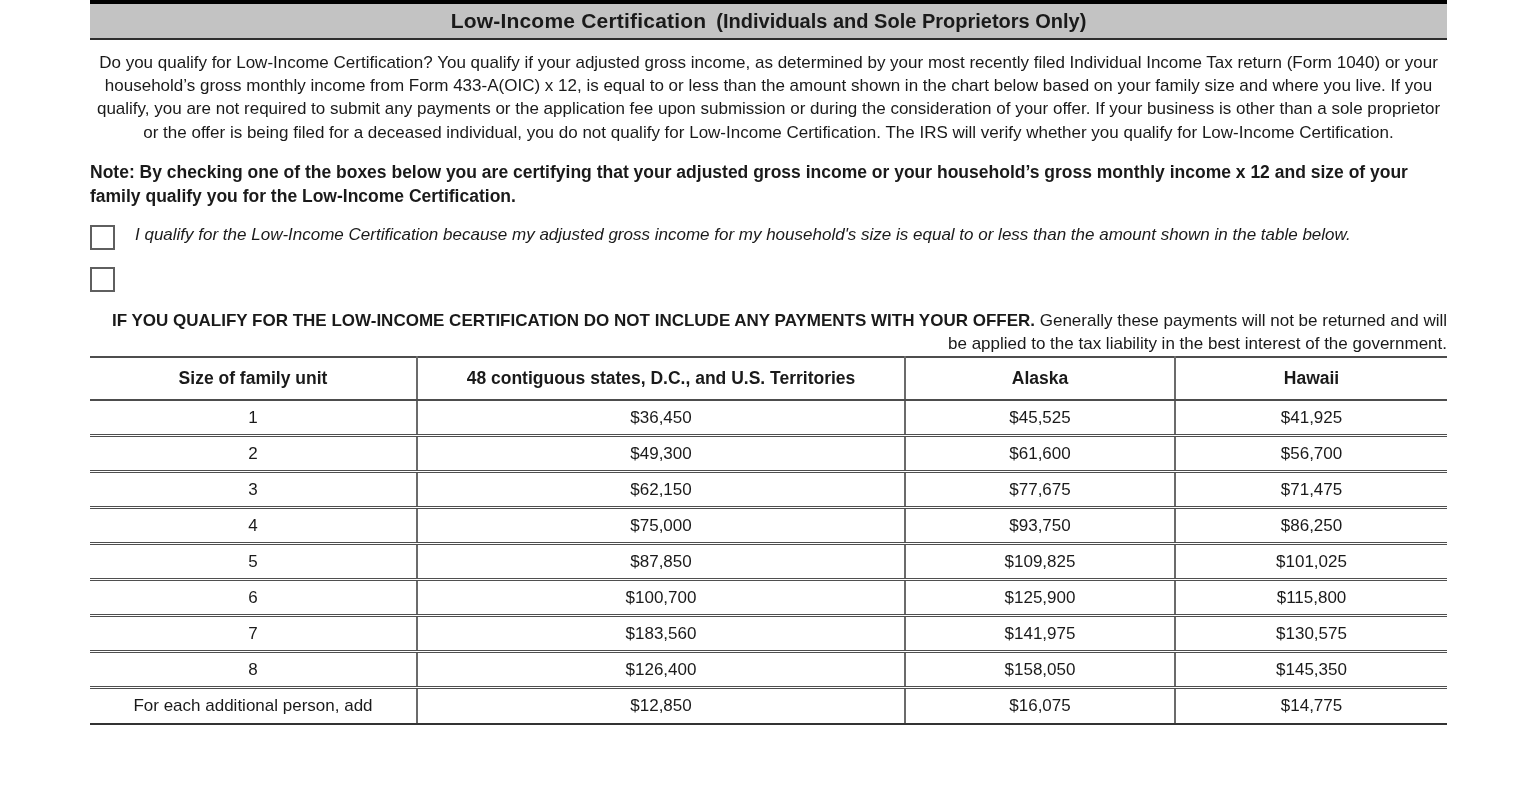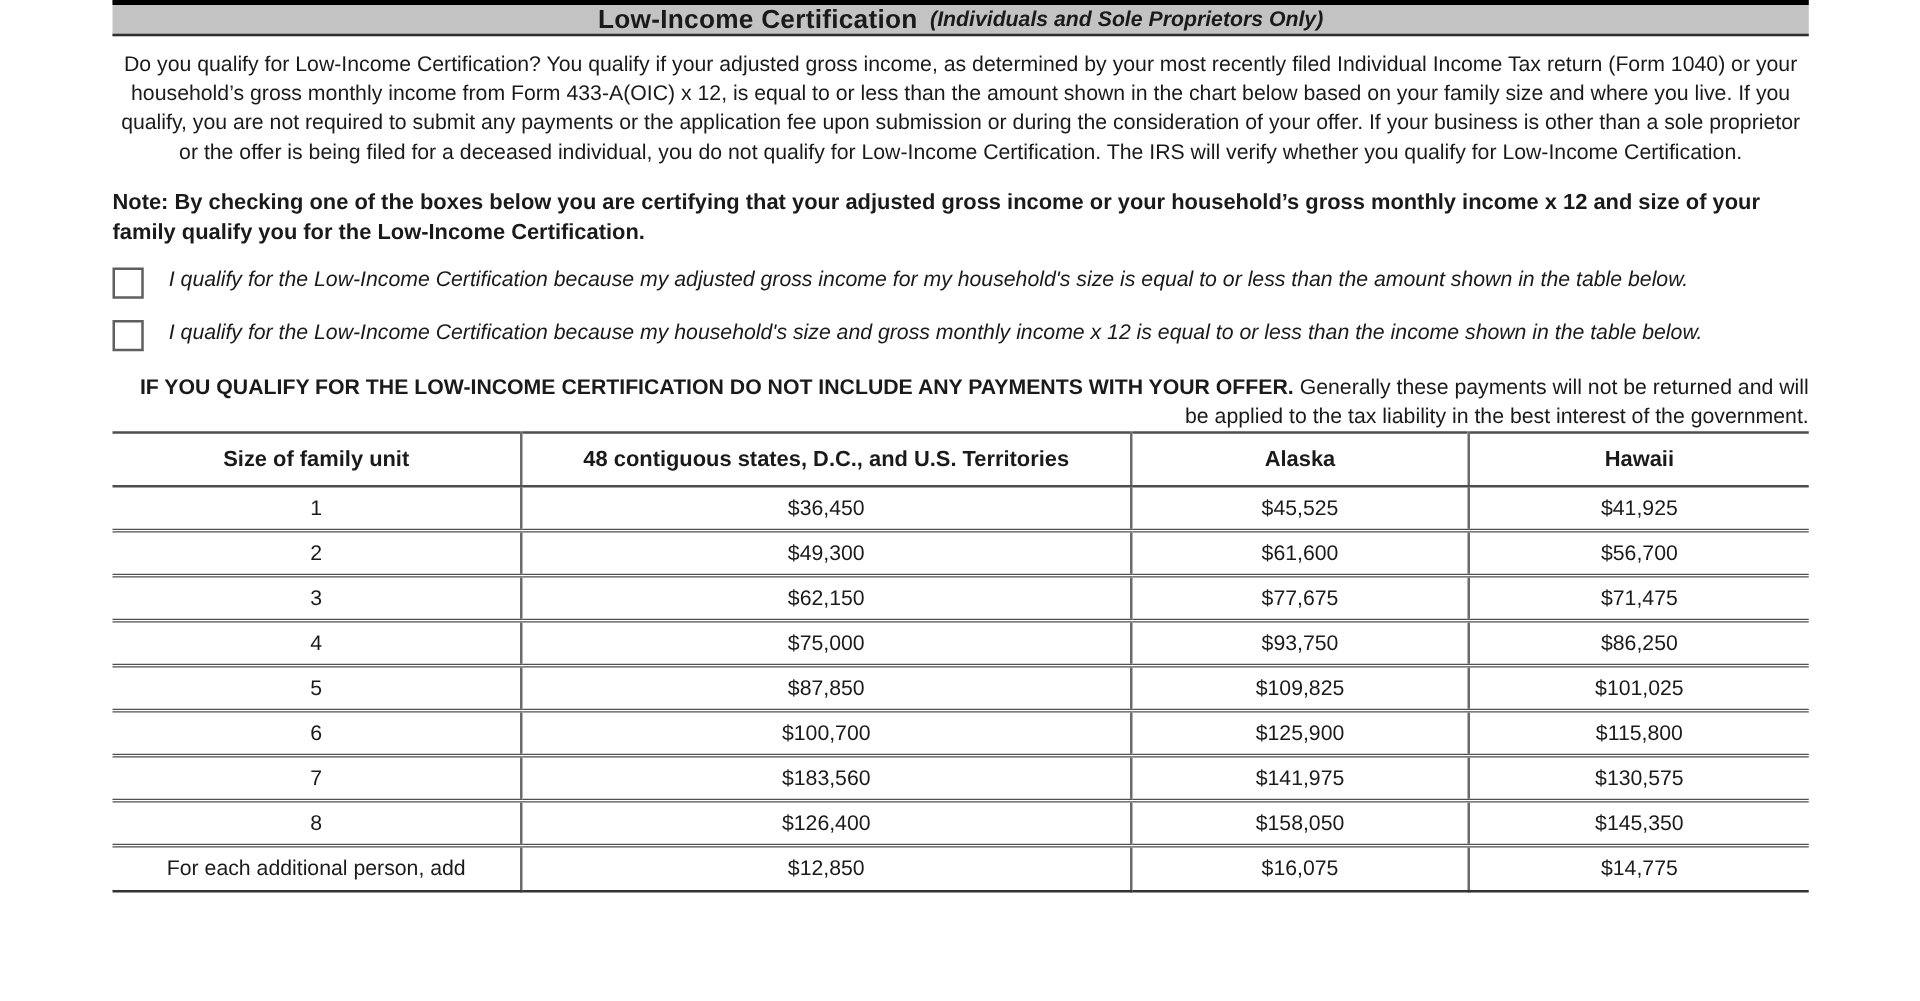--- a/index.html
+++ b/index.html
@@ -15,7 +15,7 @@
   
   .title-bar {
     margin-top: 0;
-    height: 29px;
+    height: 40px;
     background: #c3c3c3;
     border-top: 4px solid #000000;
     border-bottom: 2px solid #2e2e2e;

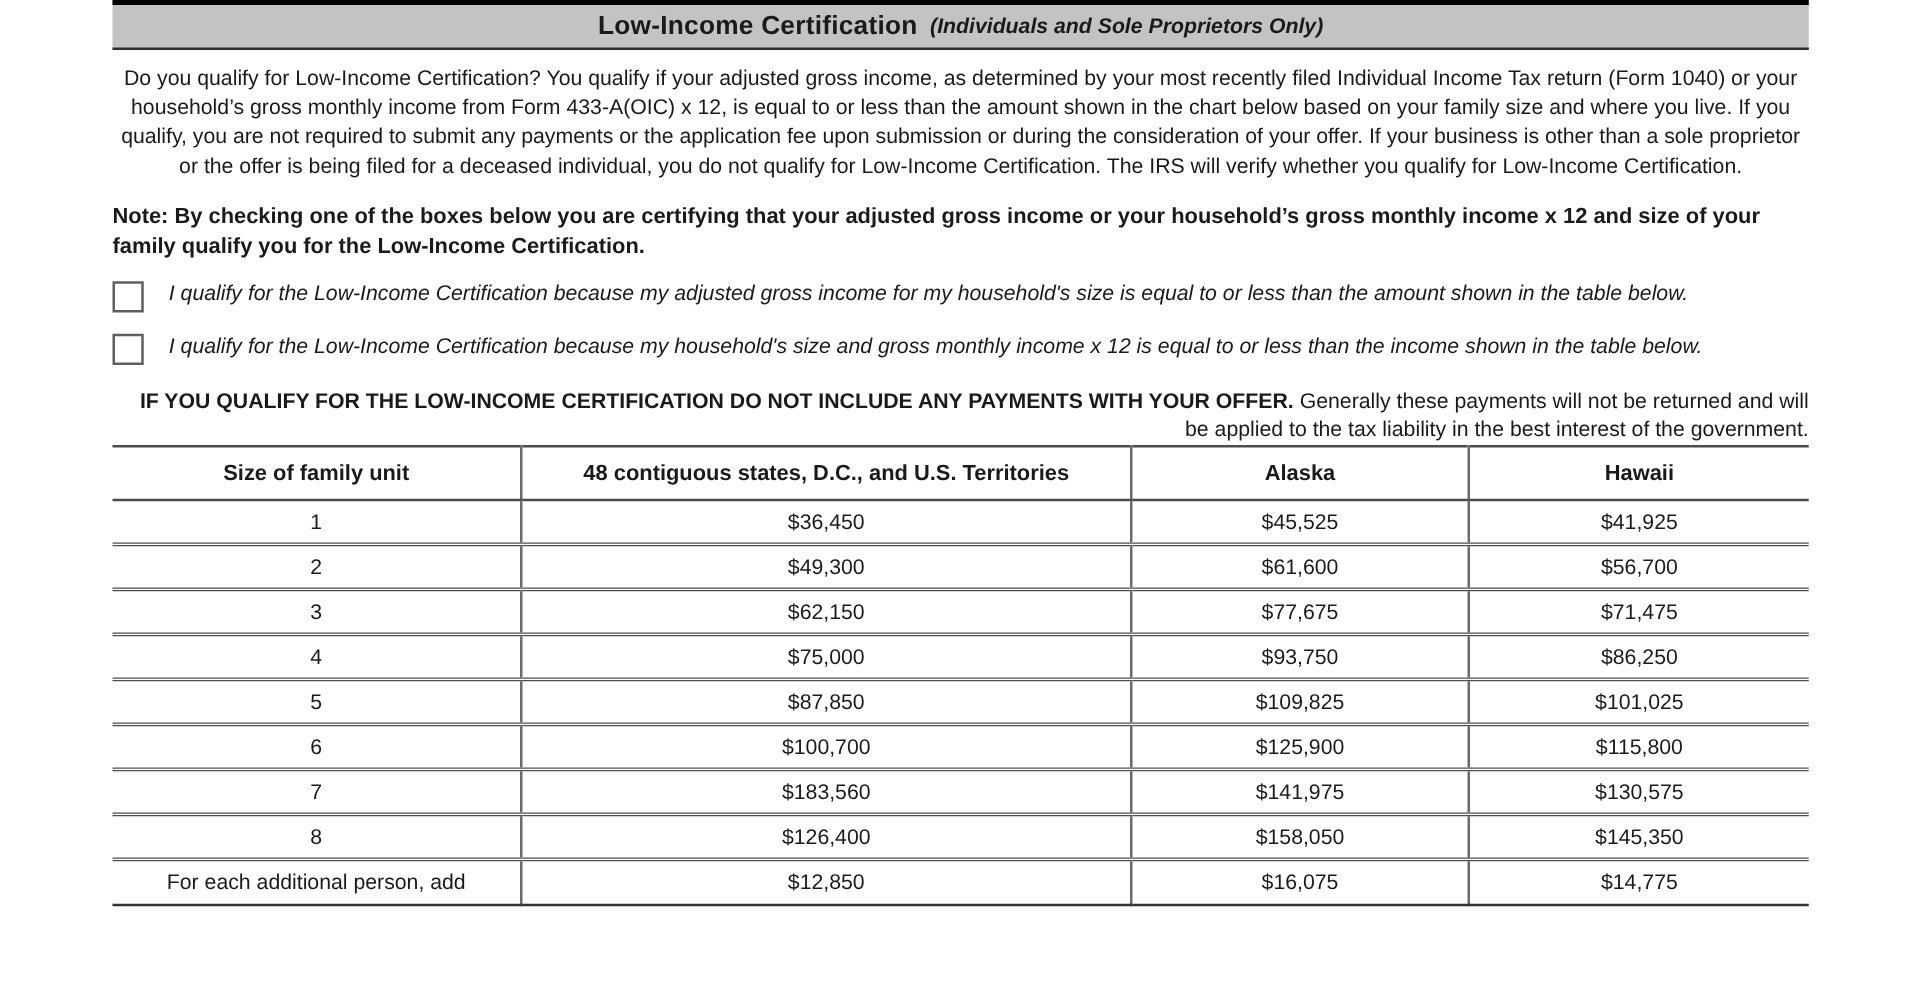--- a/index.html
+++ b/index.html
@@ -23,7 +23,7 @@
     gap: 10px;
   }
   .title-main { font-size: 21px; font-weight: bold; letter-spacing: 0.2px; }
-  .title-sub  { font-size: 17px; font-weight: bold; font-style: italic; }
+  .title-sub  { font-size: 20px; font-weight: bold; }
 
   
   .intro {

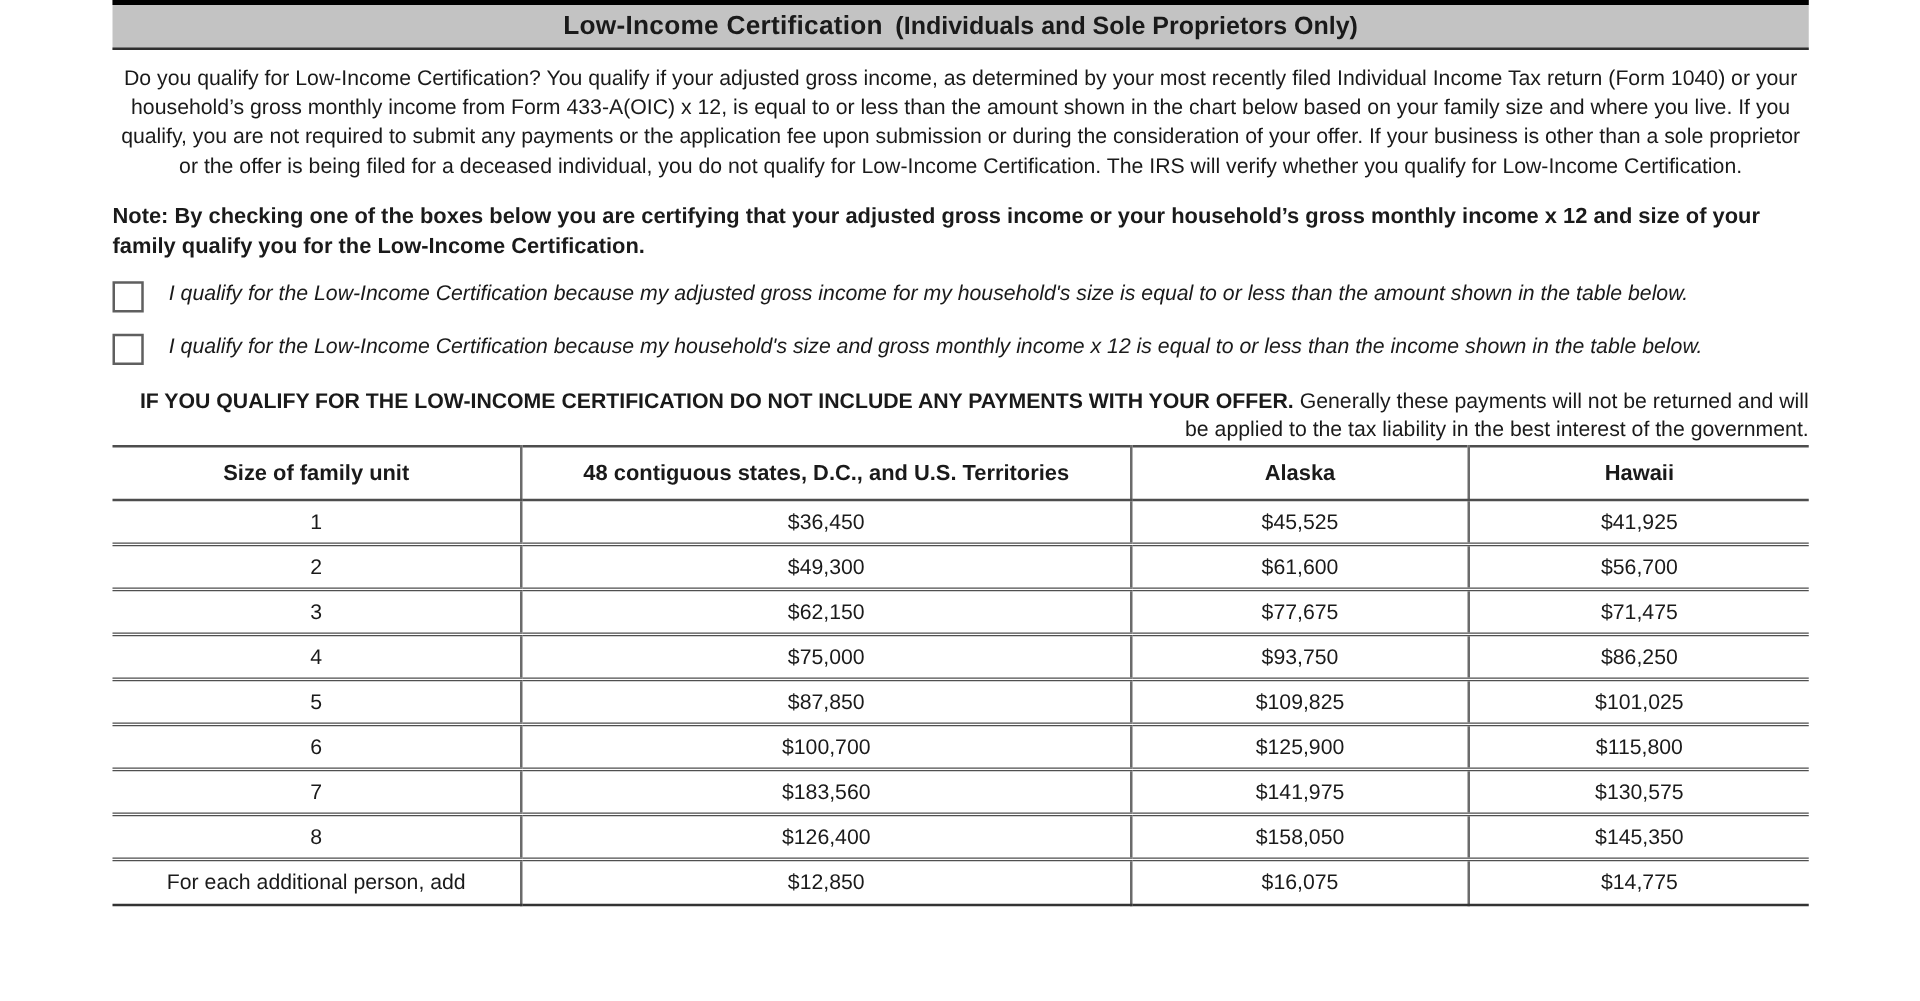--- a/index.html
+++ b/index.html
@@ -111,7 +111,6 @@
 
   <div class="check-row">
     <span class="checkbox" role="checkbox" aria-checked="false"></span>
-    <span class="check-label">I qualify for the Low-Income Certification because my household's size and gross monthly income x 12 is equal to or less than the income shown in the table below.</span>
   </div>
 
   <p class="warning"><span class="w-bold">IF YOU QUALIFY FOR THE LOW-INCOME CERTIFICATION DO NOT INCLUDE ANY PAYMENTS WITH YOUR OFFER.</span><span> Generally these payments will not be returned and will be applied to the tax liability in the best interest of the government.</span></p>

